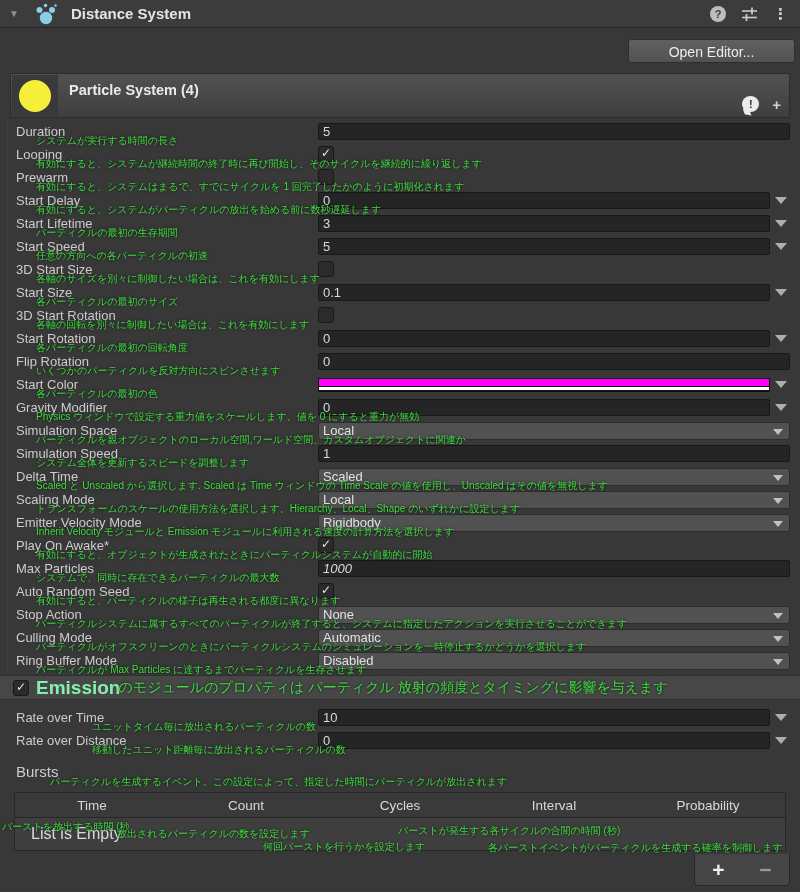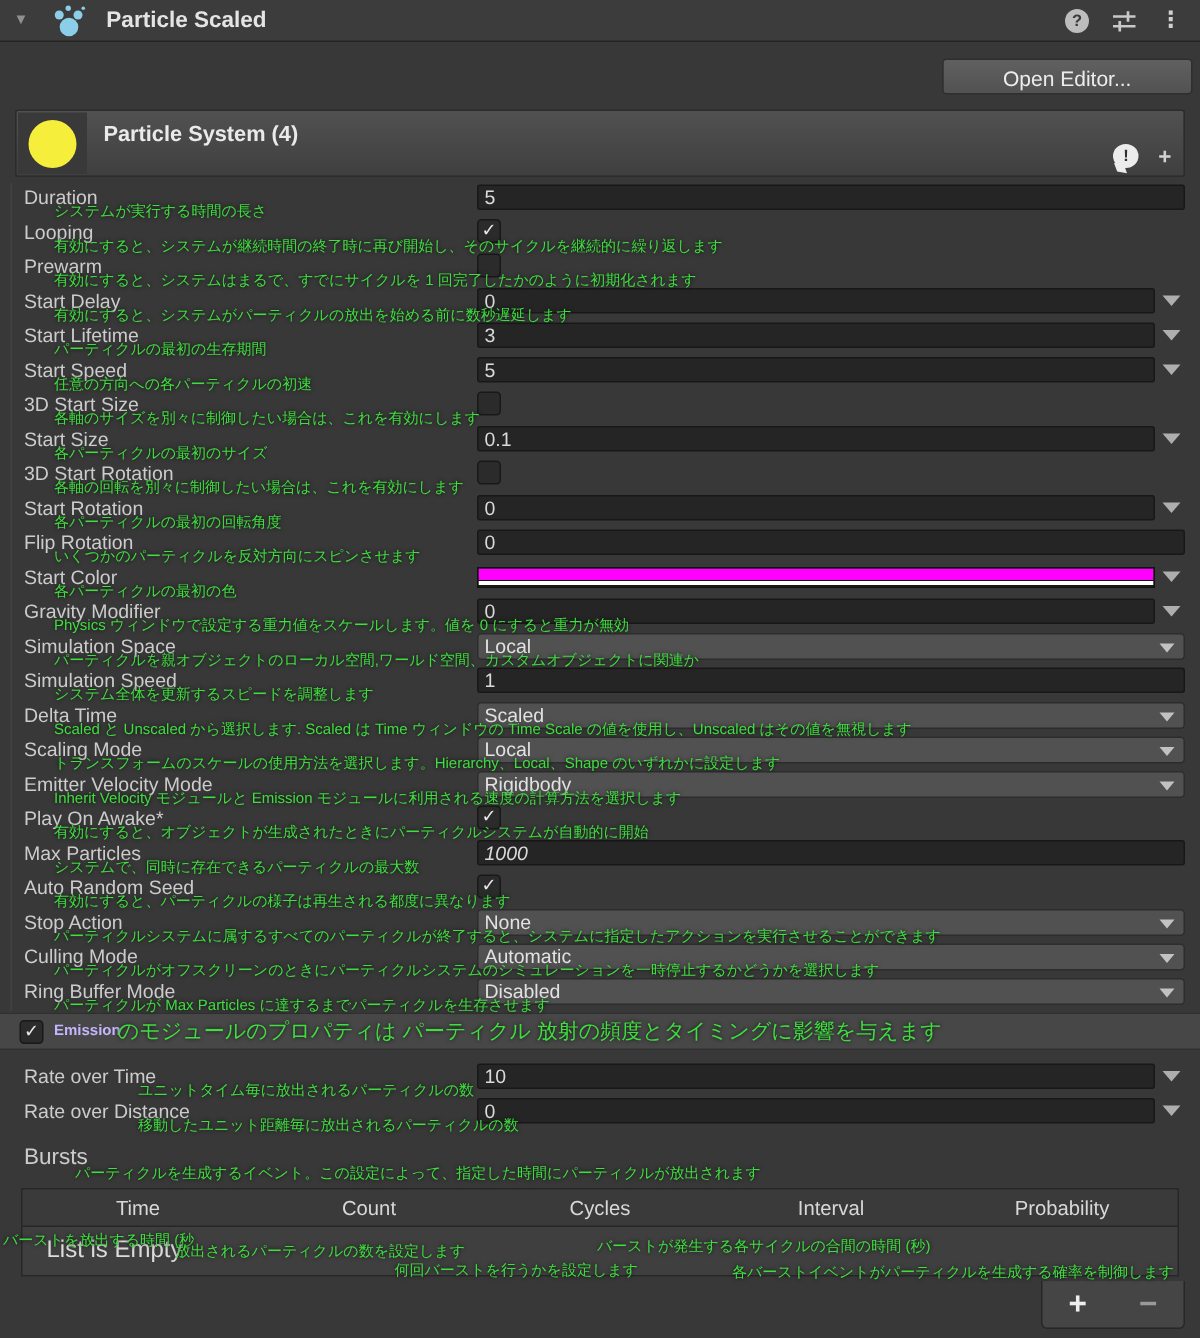--- a/index.html
+++ b/index.html
@@ -111,7 +111,7 @@
       <circle cx="11.5" cy="3.5" r="1.8" fill="#8ccde8"></circle>
       <circle cx="21.5" cy="3.5" r="1.2" fill="#8ccde8"></circle>
     </svg>
-    <span class="topbar-title">Particle Scaled</span>
+    <span class="topbar-title">Distance System</span>
     <span class="topbar-right">
       <span class="help-circle">?</span>
       <svg width="17" height="16" viewBox="0 0 17 16" style="cursor:pointer;">

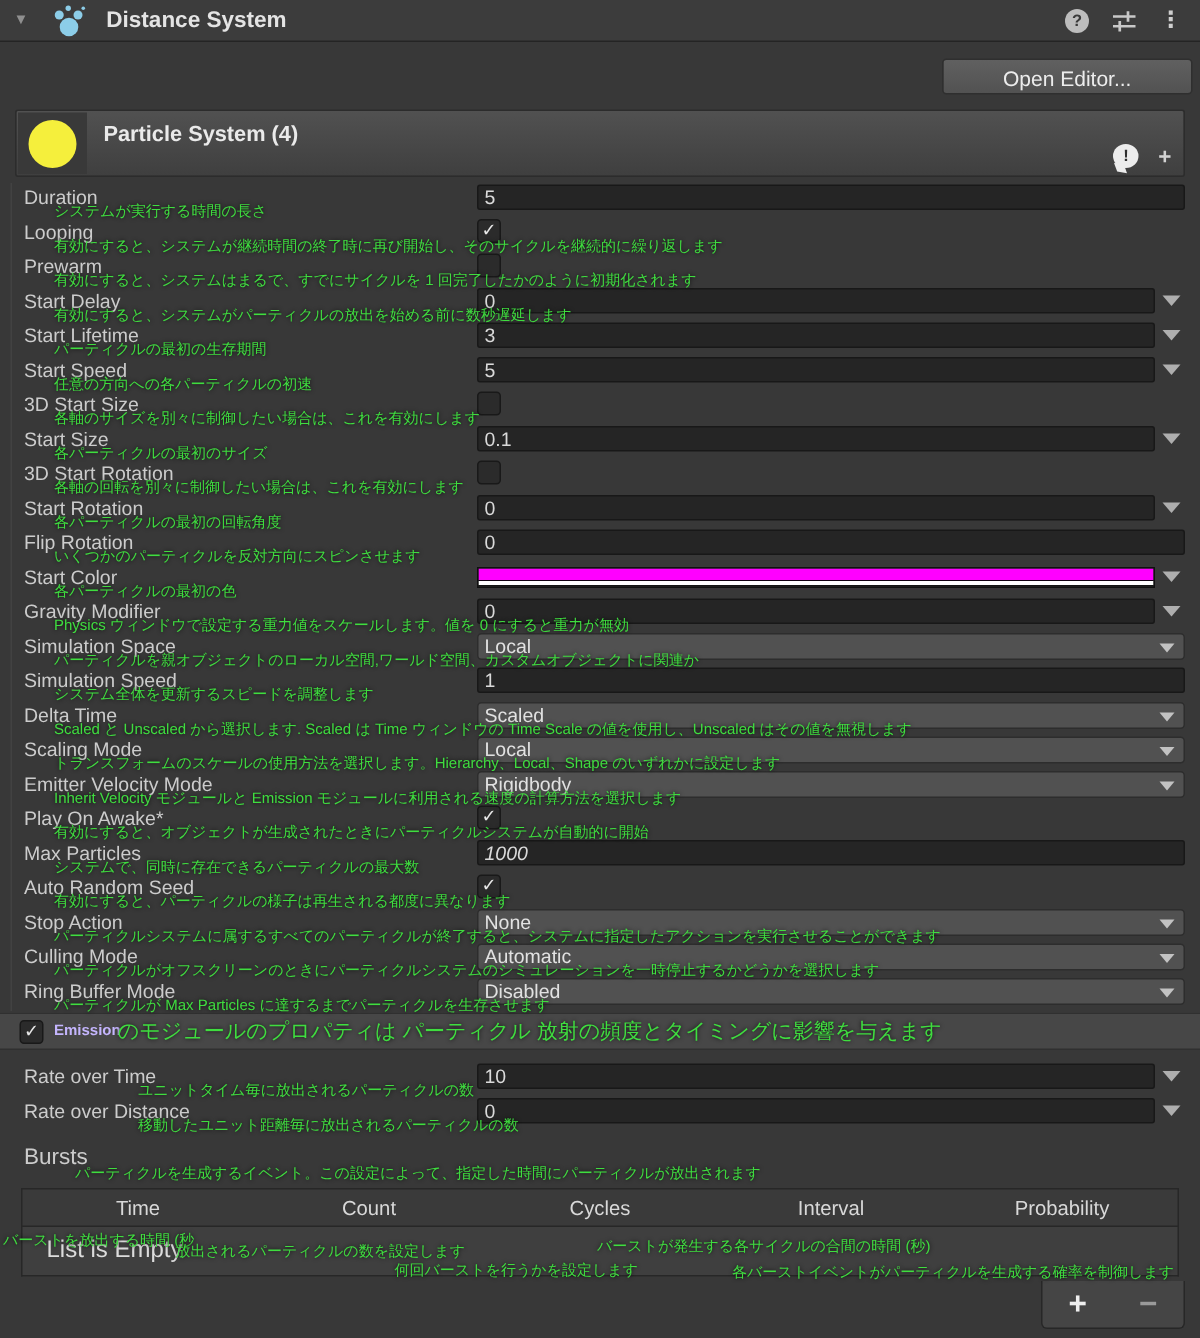--- a/index.html
+++ b/index.html
@@ -70,7 +70,7 @@
     border-top:1px solid #303030;border-bottom:1px solid #303030;box-sizing:border-box;
     display:flex;align-items:center;}
   .module-header .ctl-check{position:static;margin-left:13px;flex:0 0 auto;}
-  .module-title{margin-left:7px;font-size:10px;font-weight:bold;color:#c4b5fd;white-space:nowrap;}
+  .module-title{margin-left:7px;font-size:19px;font-weight:bold;color:#86efac;white-space:nowrap;}
   .module-tip{font-size:14px;color:#3fdd3f;white-space:nowrap;margin-left:-2px;text-shadow:0 0 3px rgba(0,0,0,.85);}
 
   

